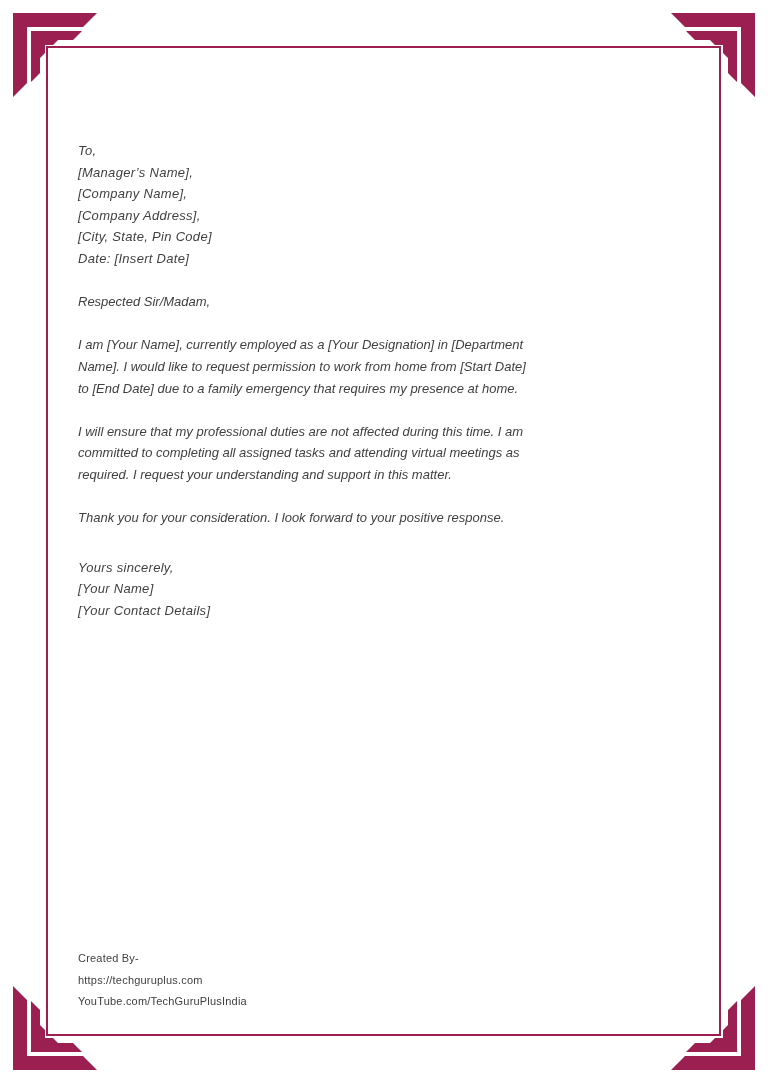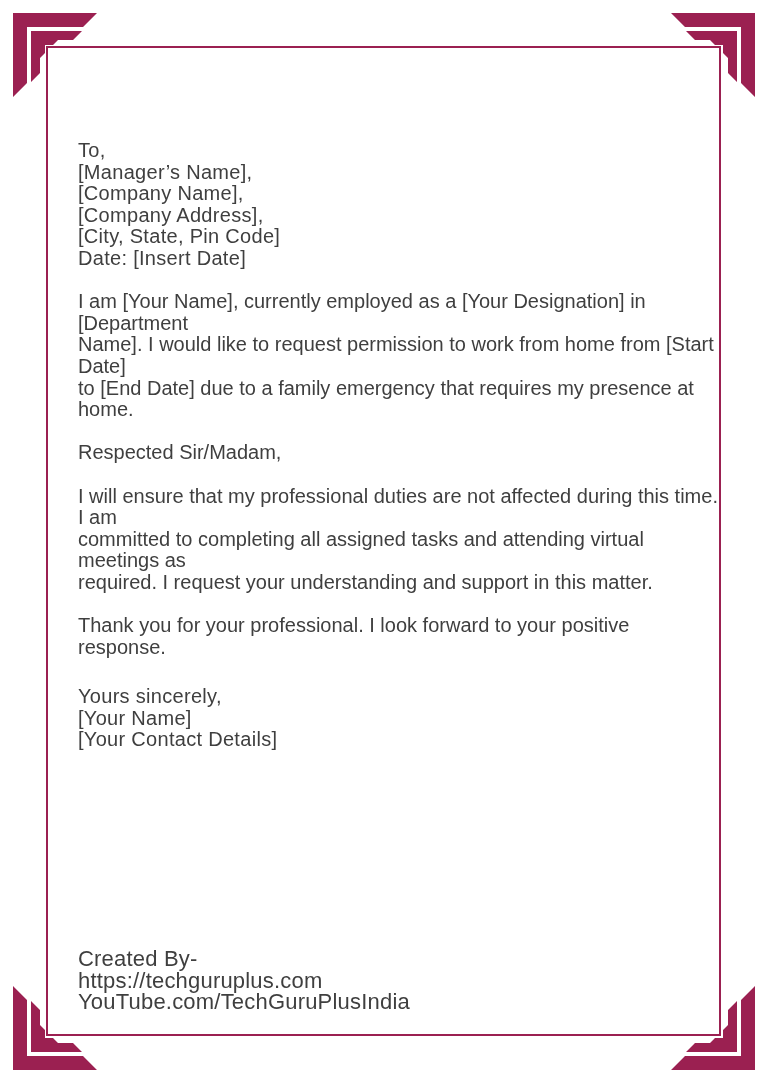--- a/index.html
+++ b/index.html
@@ -42,9 +42,10 @@
     left: 78px;
     top: 140px;
     width: 644px;
-    font-size: 20px;
+    font-size: 13px;
     line-height: 21.6px;
     color: var(--text);
+    font-style: italic;
   }
   .block { white-space: pre-line; margin-bottom: 21.6px; }
   .recipient { letter-spacing: 0.3px; }

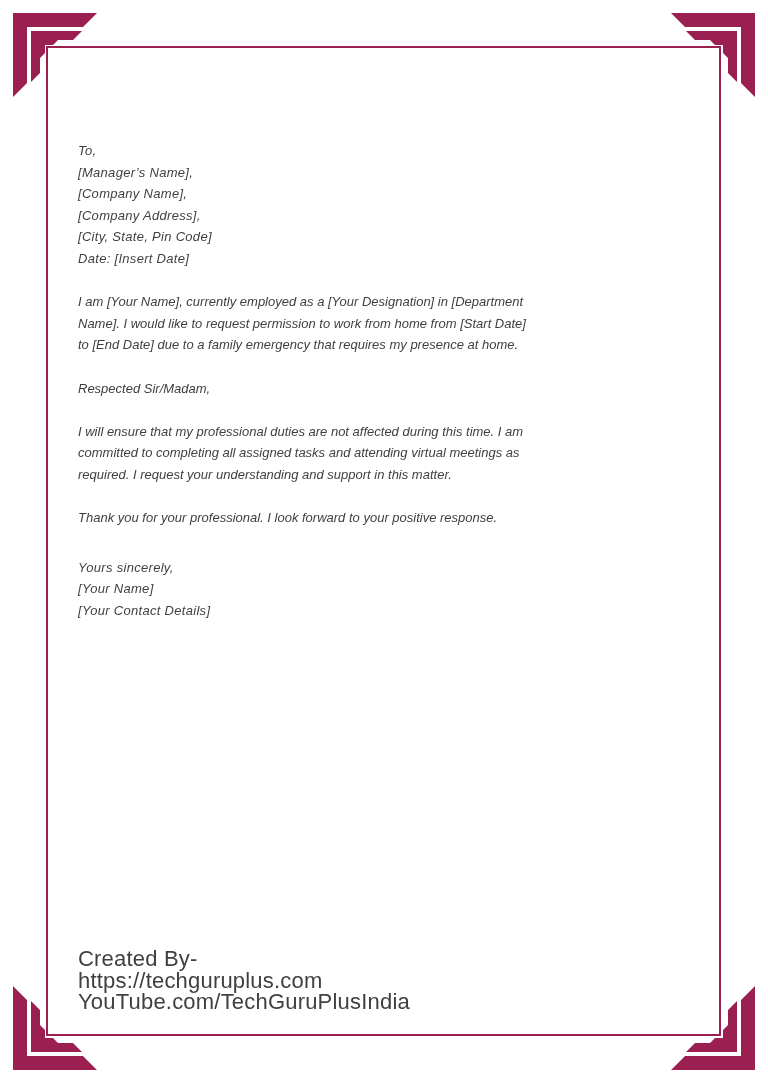--- a/index.html
+++ b/index.html
@@ -105,10 +105,10 @@
 [Company Address],
 [City, State, Pin Code]
 Date: [Insert Date]</div>
+    <div class="block">Respected Sir/Madam,</div>
     <div class="block">I am [Your Name], currently employed as a [Your Designation] in [Department
 Name]. I would like to request permission to work from home from [Start Date]
 to [End Date] due to a family emergency that requires my presence at home.</div>
-    <div class="block">Respected Sir/Madam,</div>
     <div class="block">I will ensure that my professional duties are not affected during this time. I am
 committed to completing all assigned tasks and attending virtual meetings as
 required. I request your understanding and support in this matter.</div>

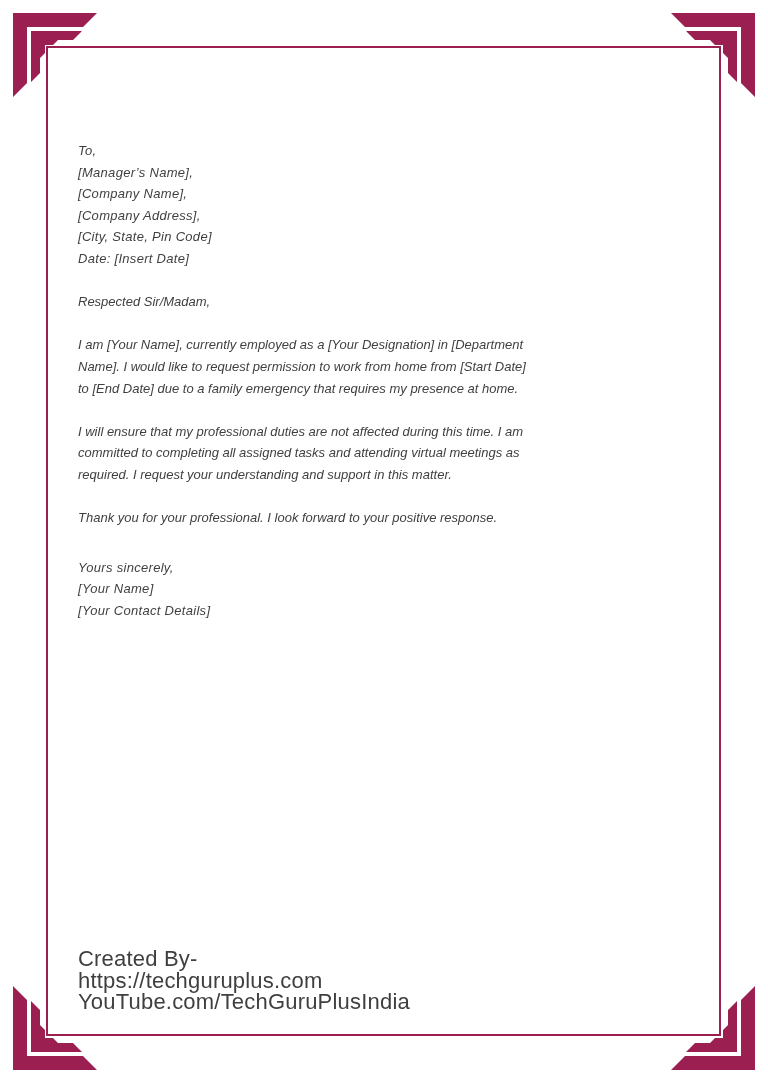--- a/index.html
+++ b/index.html
@@ -112,7 +112,7 @@
     <div class="block">I will ensure that my professional duties are not affected during this time. I am
 committed to completing all assigned tasks and attending virtual meetings as
 required. I request your understanding and support in this matter.</div>
-    <div class="block">Thank you for your professional. I look forward to your positive response.</div>
+    <div class="block">Thank you for your consideration. I look forward to your positive response.</div>
     <div class="block signoff">Yours sincerely,
 [Your Name]
 [Your Contact Details]</div>

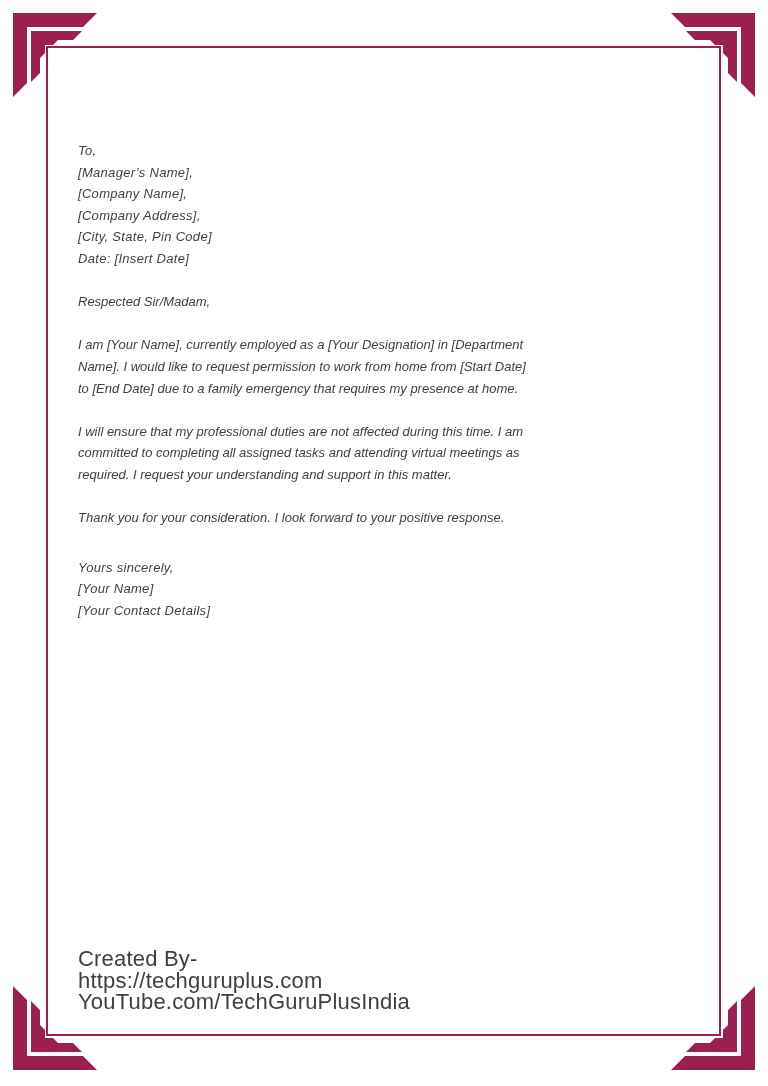--- a/index.html
+++ b/index.html
@@ -55,7 +55,7 @@
     left: 78px;
     top: 948px;
     width: 500px;
-    font-size: 22px;
+    font-size: 11px;
     line-height: 21.6px;
     white-space: pre-line;
     letter-spacing: 0.2px;

